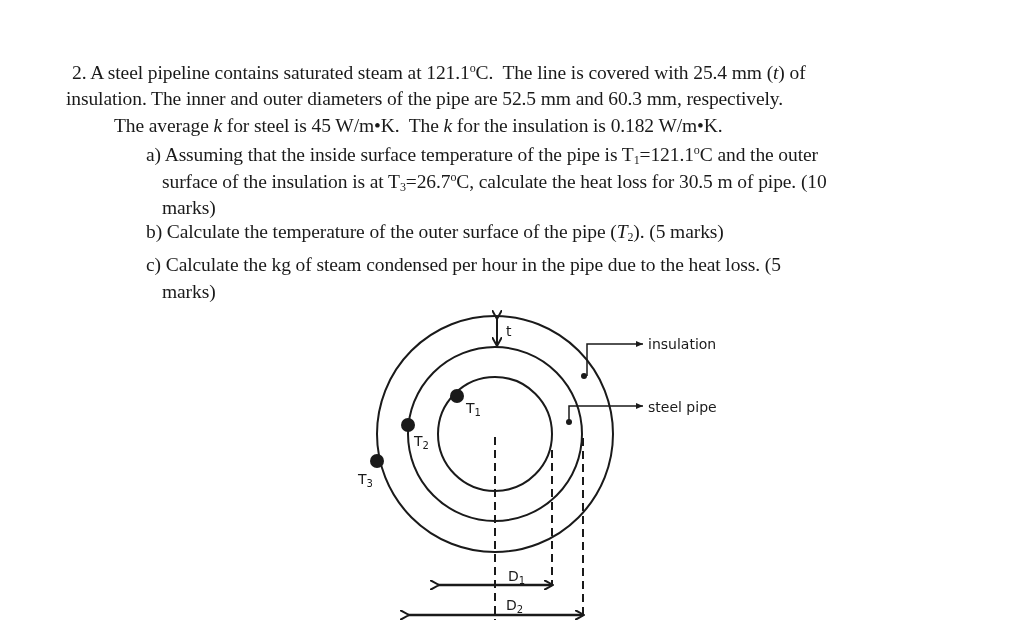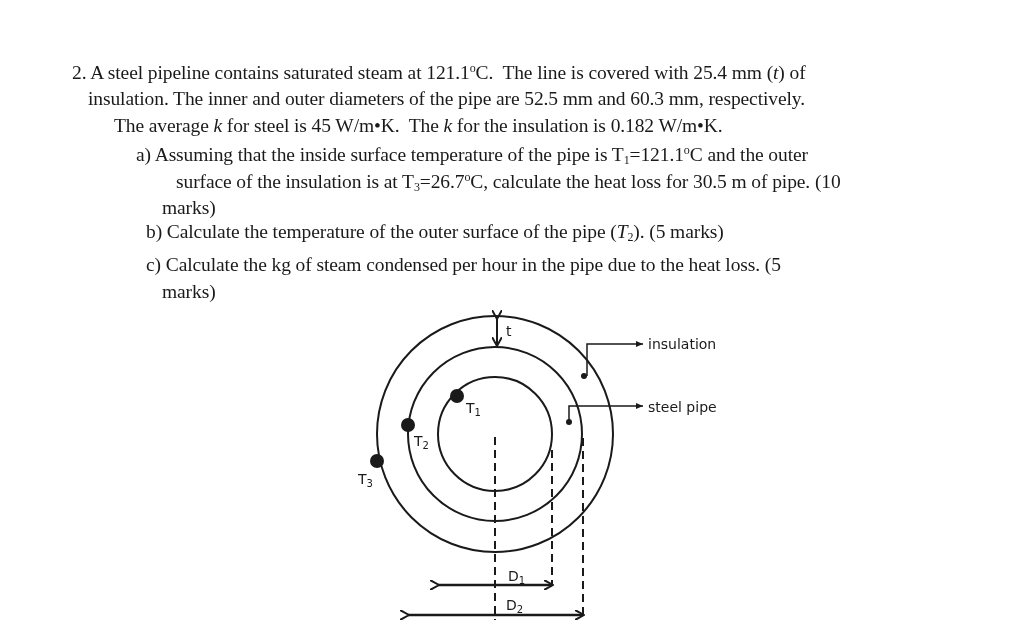--- a/index.html
+++ b/index.html
@@ -20,7 +20,7 @@
   <span>2.</span>
   A steel pipeline contains saturated steam at 121.1<sup>o</sup>C.&nbsp; The line is covered with 25.4 mm (<span class="ital">t</span>) of
 </div>
-<div class="line" style="left:88px; top:88px;">insulation.  The inner and outer diameters of the pipe are 52.5 mm and 60.3 mm, respectively.</div>
+<div class="line" style="left:66px; top:88px;">insulation.  The inner and outer diameters of the pipe are 52.5 mm and 60.3 mm, respectively.</div>
 <div class="line" style="left:72px; top:115px;margin-left:42px;">
   The average <span class="ital">k</span> for steel is 45 W/m•K.&nbsp; The <span class="ital">k</span> for the insulation is 0.182 W/m•K.
 </div>

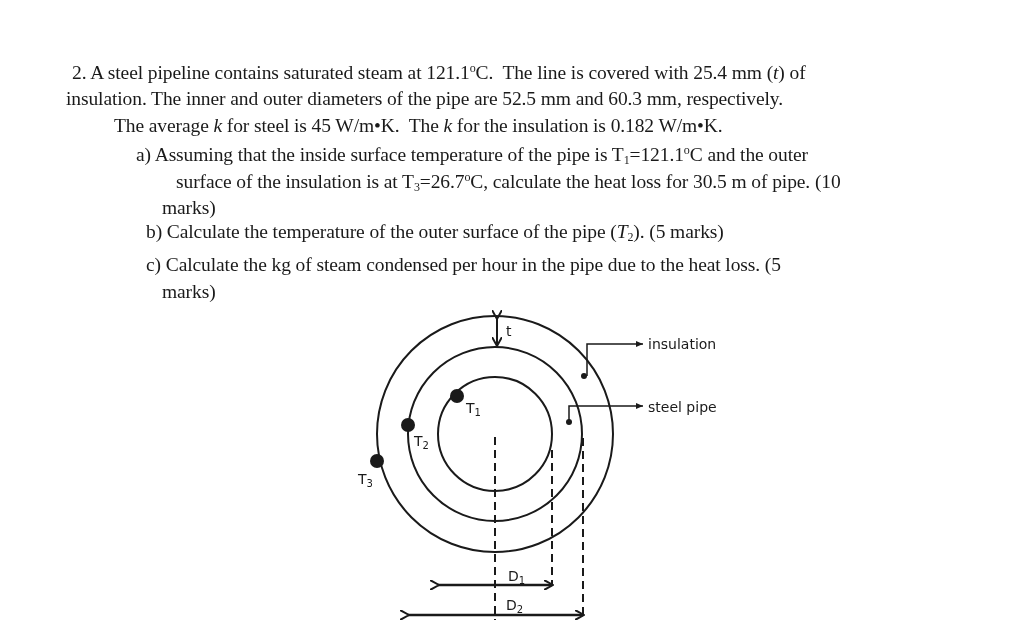--- a/index.html
+++ b/index.html
@@ -25,7 +25,7 @@
   The average <span class="ital">k</span> for steel is 45 W/m•K.&nbsp; The <span class="ital">k</span> for the insulation is 0.182 W/m•K.
 </div>
 
-<div class="line" style="left:136px; top:143px;">
+<div class="line" style="left:146px; top:143px;">
   <span>a)</span>
   Assuming that the inside surface temperature of the pipe is T<sub>1</sub>=121.1<sup>o</sup>C and the outer
 </div>

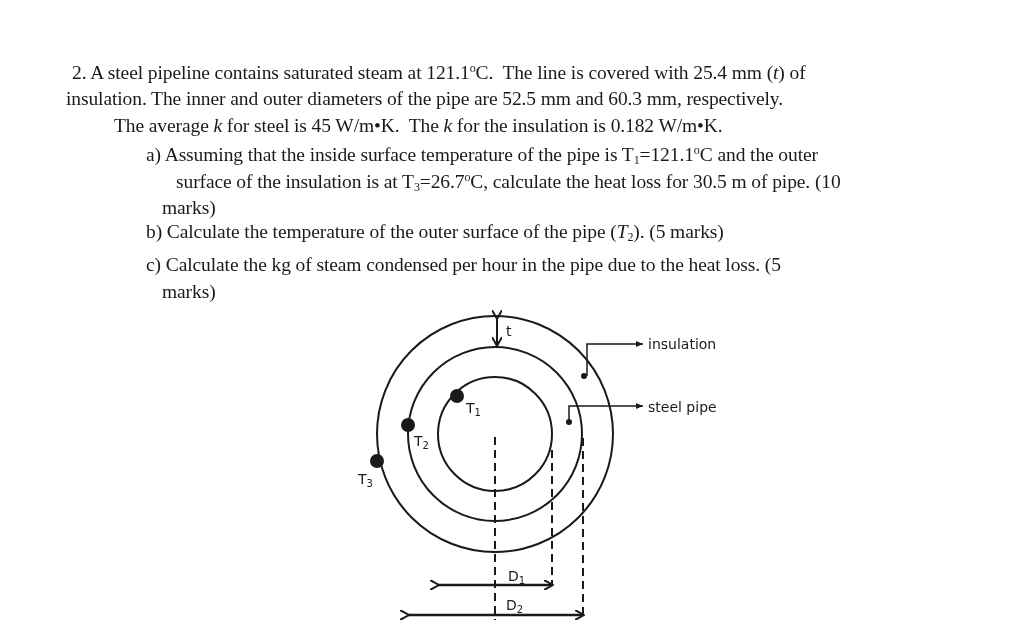--- a/index.html
+++ b/index.html
@@ -29,7 +29,7 @@
   <span>a)</span>
   Assuming that the inside surface temperature of the pipe is T<sub>1</sub>=121.1<sup>o</sup>C and the outer
 </div>
-<div class="line" style="left:176px; top:170px;">
+<div class="line" style="left:162px; top:170px;">
   surface of the insulation is at T<sub>3</sub>=26.7<sup>o</sup>C, calculate the heat loss for 30.5 m of pipe. (10
 </div>
 <div class="line" style="left:162px; top:197px;">marks)</div>

